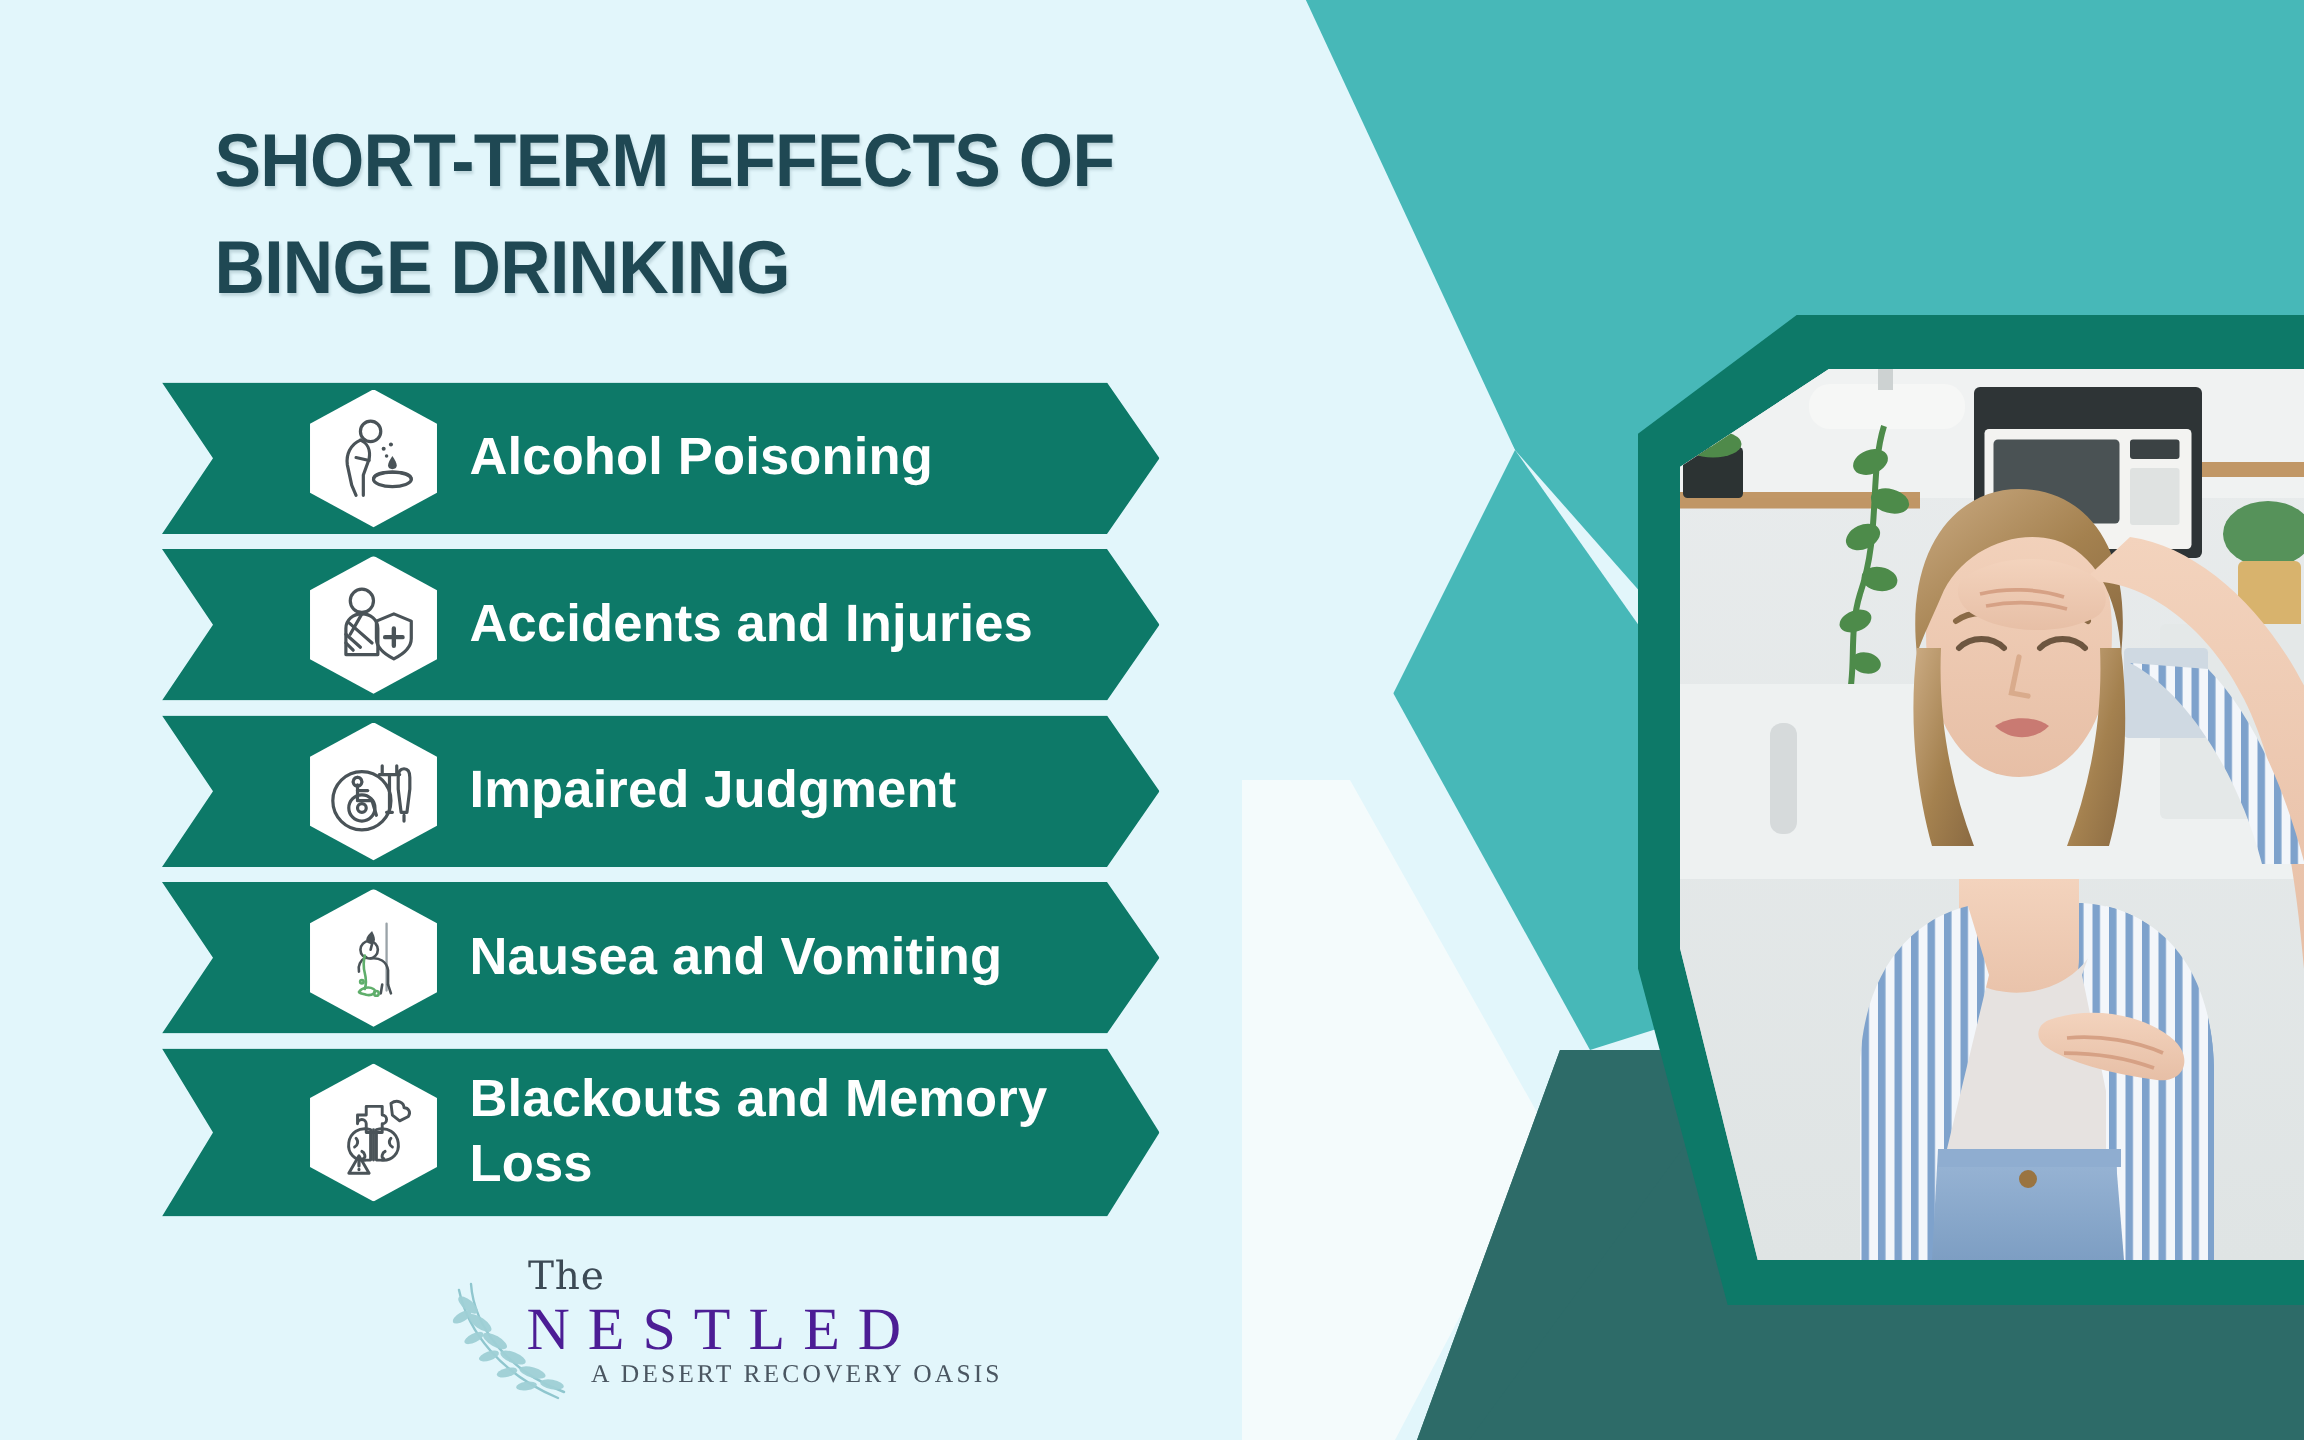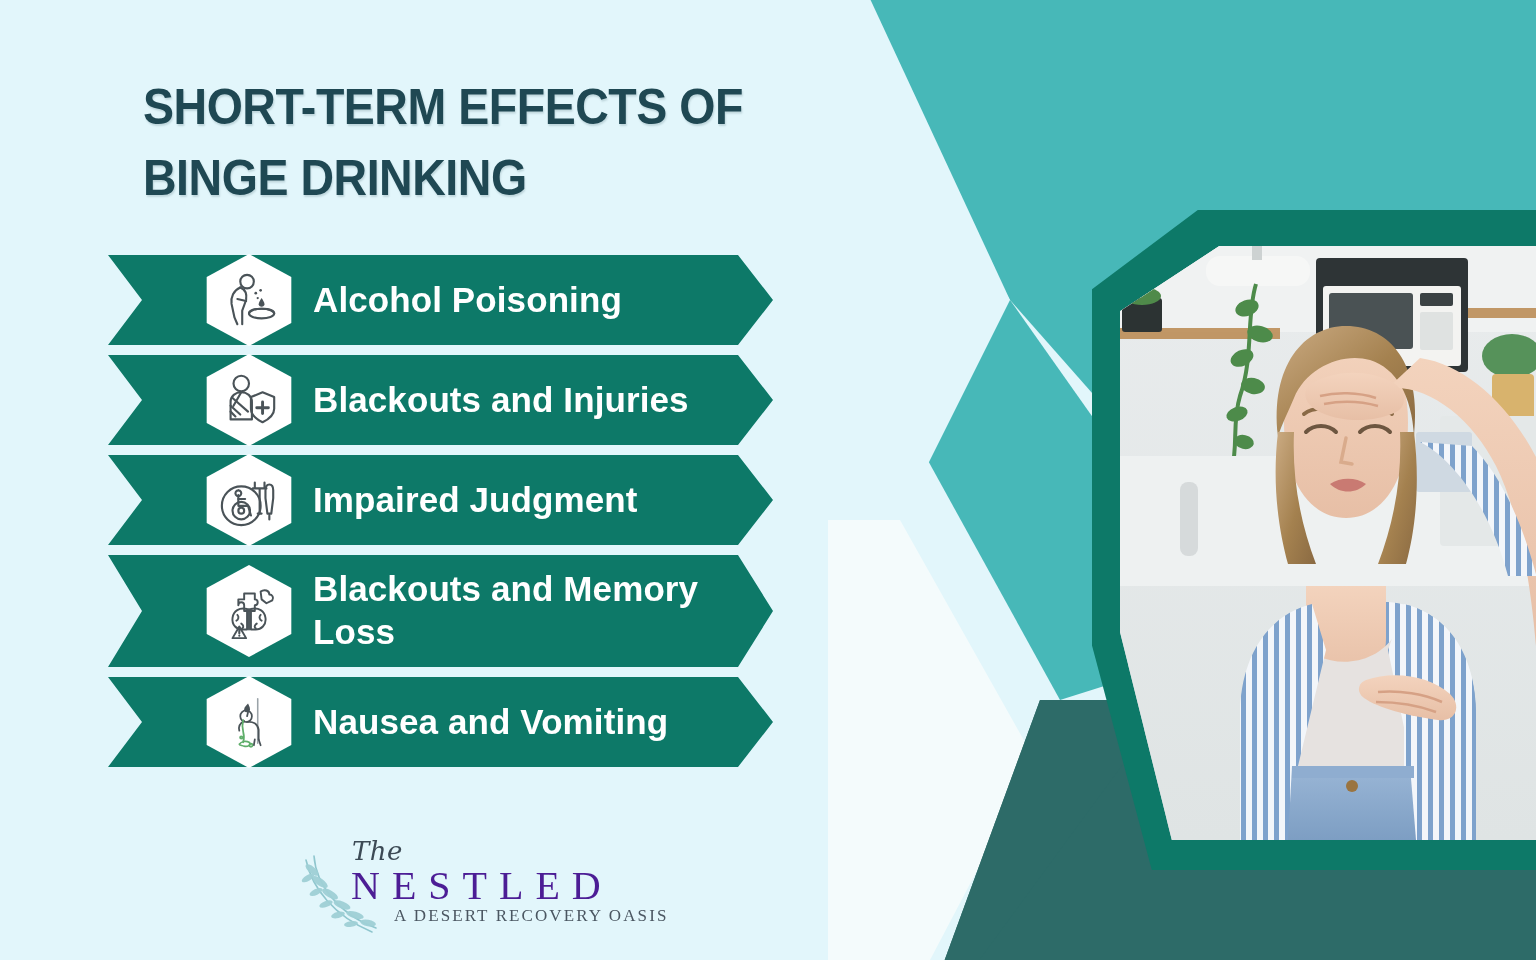--- a/index.html
+++ b/index.html
@@ -60,7 +60,7 @@
     width: 665px;
     margin-bottom: 10px;
   }
-  .bar-row.h1 { height: 90px; }
+  .bar-row.h1 { height: 101px; }
   .bar-row.h2 { height: 112px; }
 
   .bar-shape {

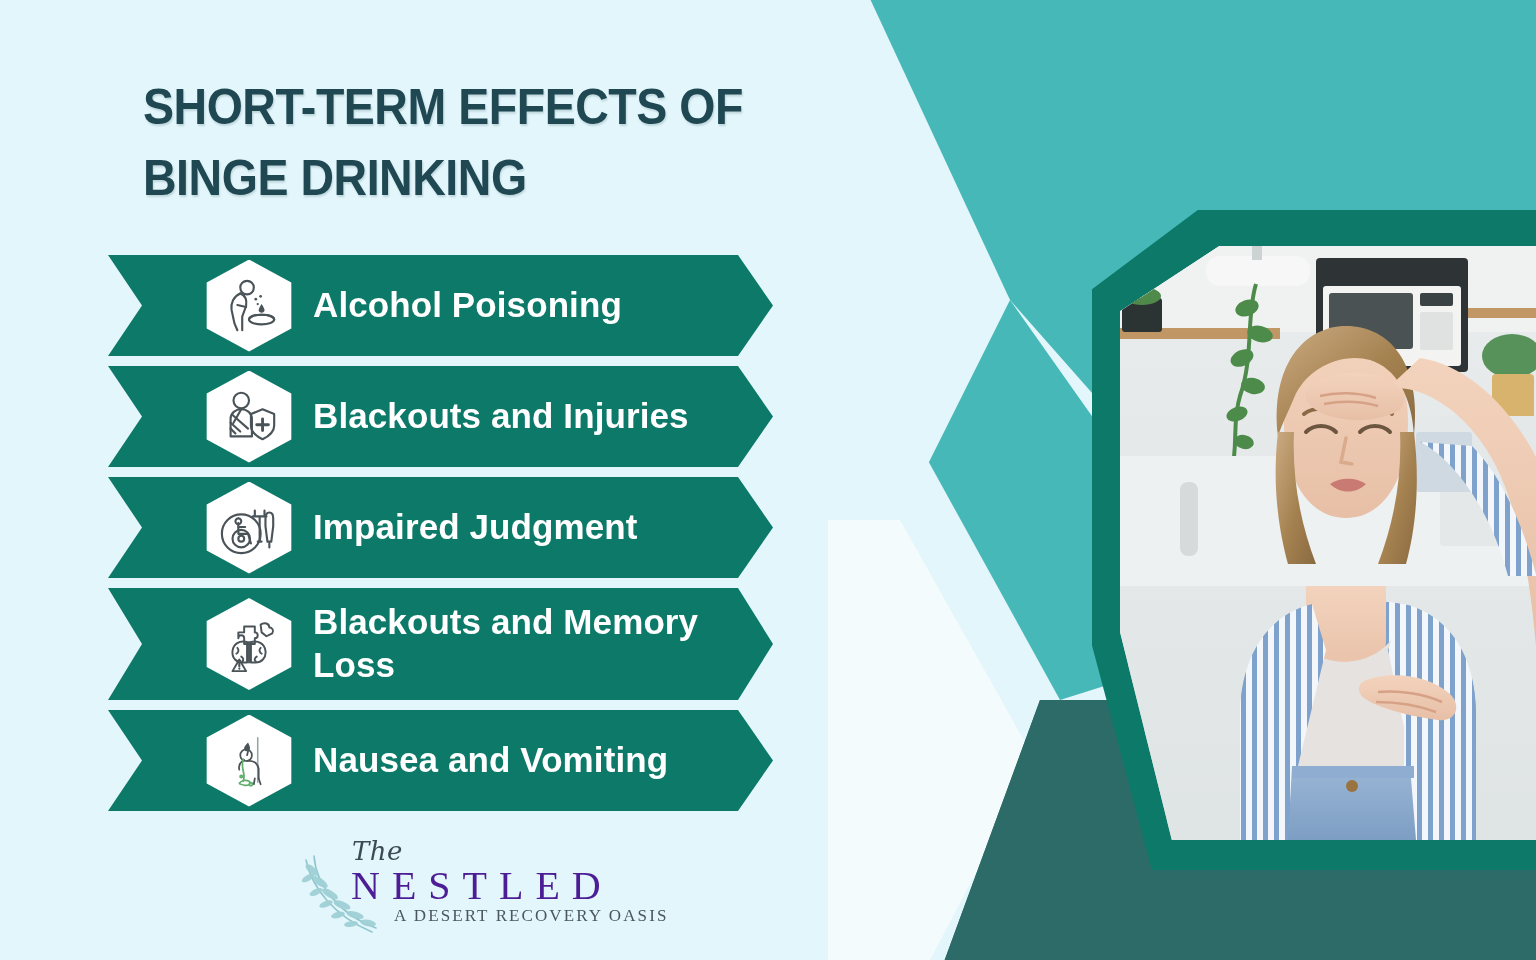--- a/index.html
+++ b/index.html
@@ -244,7 +244,7 @@
             <path d="M46 34 L46 46 M40 40 L52 40" stroke-width="3"></path>
           </svg>
         </div>
-        <div class="bar-label">Blackouts and Injuries</div>
+        <div class="bar-label">Accidents and Injuries</div>
       </div>
     </div>
 

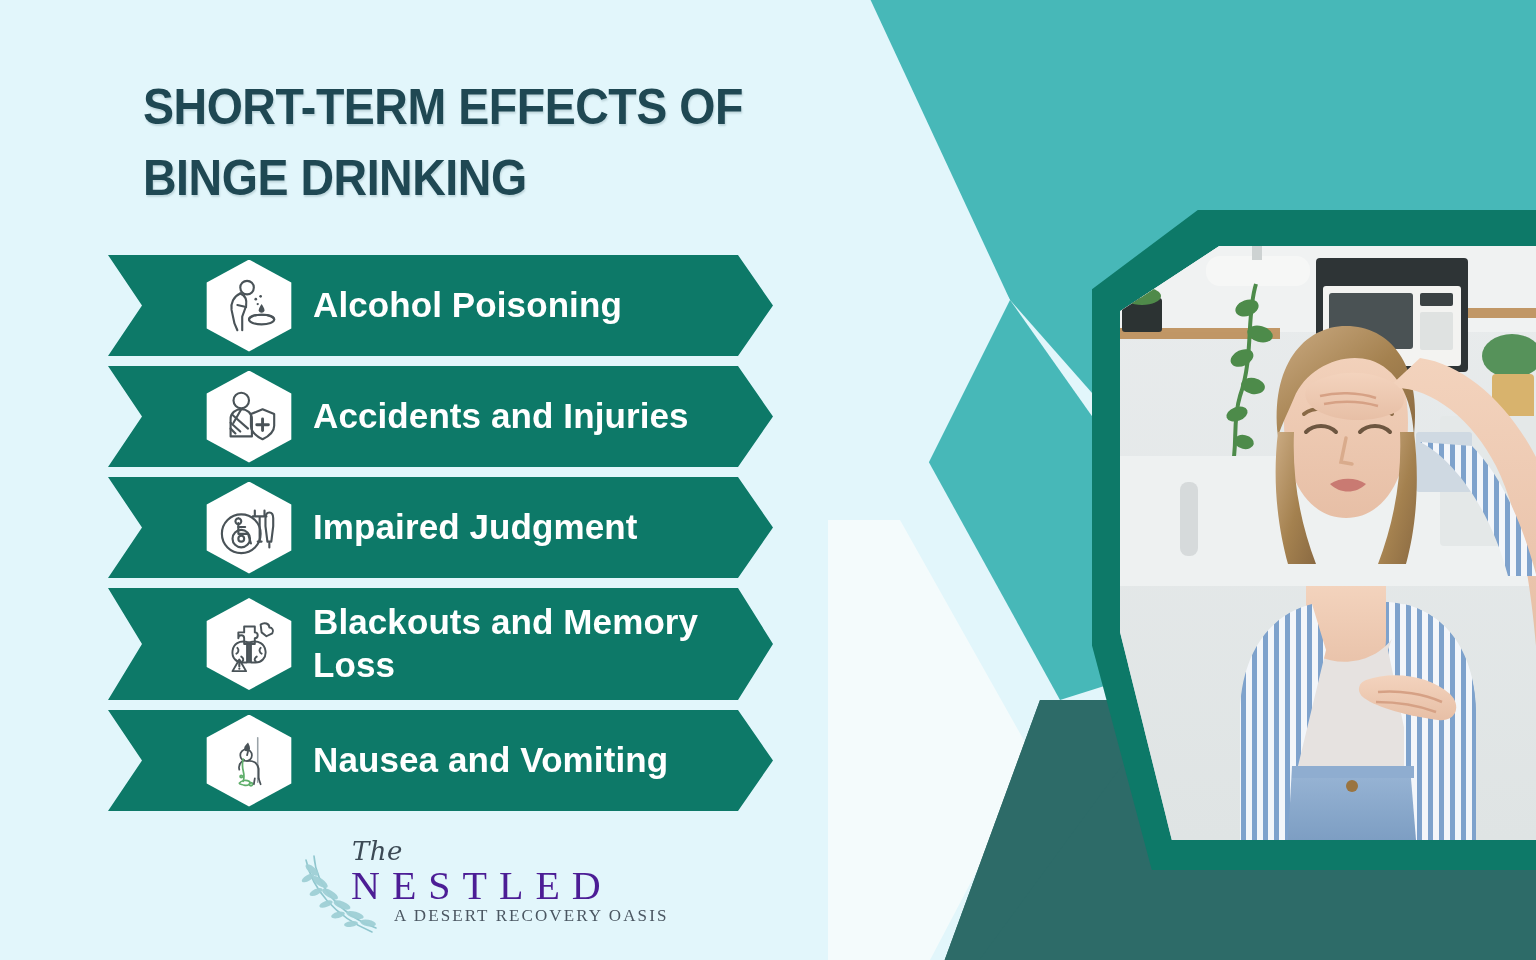--- a/index.html
+++ b/index.html
@@ -269,27 +269,6 @@
       </div>
     </div>
 
-    <div class="bar-row h2">
-      <div class="bar-shape"></div>
-      <div class="bar-content">
-        <div class="badge">
-          <div class="hexbg"></div>
-          <svg width="62" height="62" viewBox="0 0 64 64" fill="none" stroke="#4a5358" stroke-width="2" stroke-linecap="round" stroke-linejoin="round">
-            <path d="M30 30 C22 28 16 32 15 39 C14 46 19 52 27 51 L30 51 Z"></path>
-            <path d="M34 30 C42 28 48 32 49 39 C50 46 45 52 37 51 L34 51 Z"></path>
-            <path d="M32 30 L32 51"></path>
-            <path d="M20 36 C22 38 21 41 19 42 M24 45 C26 46 27 49 25 50"></path>
-            <path d="M44 36 C42 38 43 41 45 42 M40 45 C38 46 37 49 39 50"></path>
-            <path d="M27 14 L38 14 L38 20 a3 3 0 0 1 0 6 L38 32 L27 32 L27 26 a3 3 0 0 0 -6 0 L21 20 L27 20 Z"></path>
-            <path d="M44 12 C48 9 53 11 53 15 C56 15 58 18 56 21 L50 24 L45 20 Z"></path>
-            <path d="M22 48 L29 60 L15 60 Z"></path>
-            <path d="M22 52 L22 55 M22 57.4 L22 57.5" stroke-width="2.2"></path>
-          </svg>
-        </div>
-        <div class="bar-label">Blackouts and Memory Loss</div>
-      </div>
-    </div>
-
     <div class="bar-row h1">
       <div class="bar-shape"></div>
       <div class="bar-content">
@@ -310,6 +289,27 @@
           </svg>
         </div>
         <div class="bar-label">Nausea and Vomiting</div>
+      </div>
+    </div>
+
+    <div class="bar-row h2">
+      <div class="bar-shape"></div>
+      <div class="bar-content">
+        <div class="badge">
+          <div class="hexbg"></div>
+          <svg width="62" height="62" viewBox="0 0 64 64" fill="none" stroke="#4a5358" stroke-width="2" stroke-linecap="round" stroke-linejoin="round">
+            <path d="M30 30 C22 28 16 32 15 39 C14 46 19 52 27 51 L30 51 Z"></path>
+            <path d="M34 30 C42 28 48 32 49 39 C50 46 45 52 37 51 L34 51 Z"></path>
+            <path d="M32 30 L32 51"></path>
+            <path d="M20 36 C22 38 21 41 19 42 M24 45 C26 46 27 49 25 50"></path>
+            <path d="M44 36 C42 38 43 41 45 42 M40 45 C38 46 37 49 39 50"></path>
+            <path d="M27 14 L38 14 L38 20 a3 3 0 0 1 0 6 L38 32 L27 32 L27 26 a3 3 0 0 0 -6 0 L21 20 L27 20 Z"></path>
+            <path d="M44 12 C48 9 53 11 53 15 C56 15 58 18 56 21 L50 24 L45 20 Z"></path>
+            <path d="M22 48 L29 60 L15 60 Z"></path>
+            <path d="M22 52 L22 55 M22 57.4 L22 57.5" stroke-width="2.2"></path>
+          </svg>
+        </div>
+        <div class="bar-label">Blackouts and Memory Loss</div>
       </div>
     </div>
 

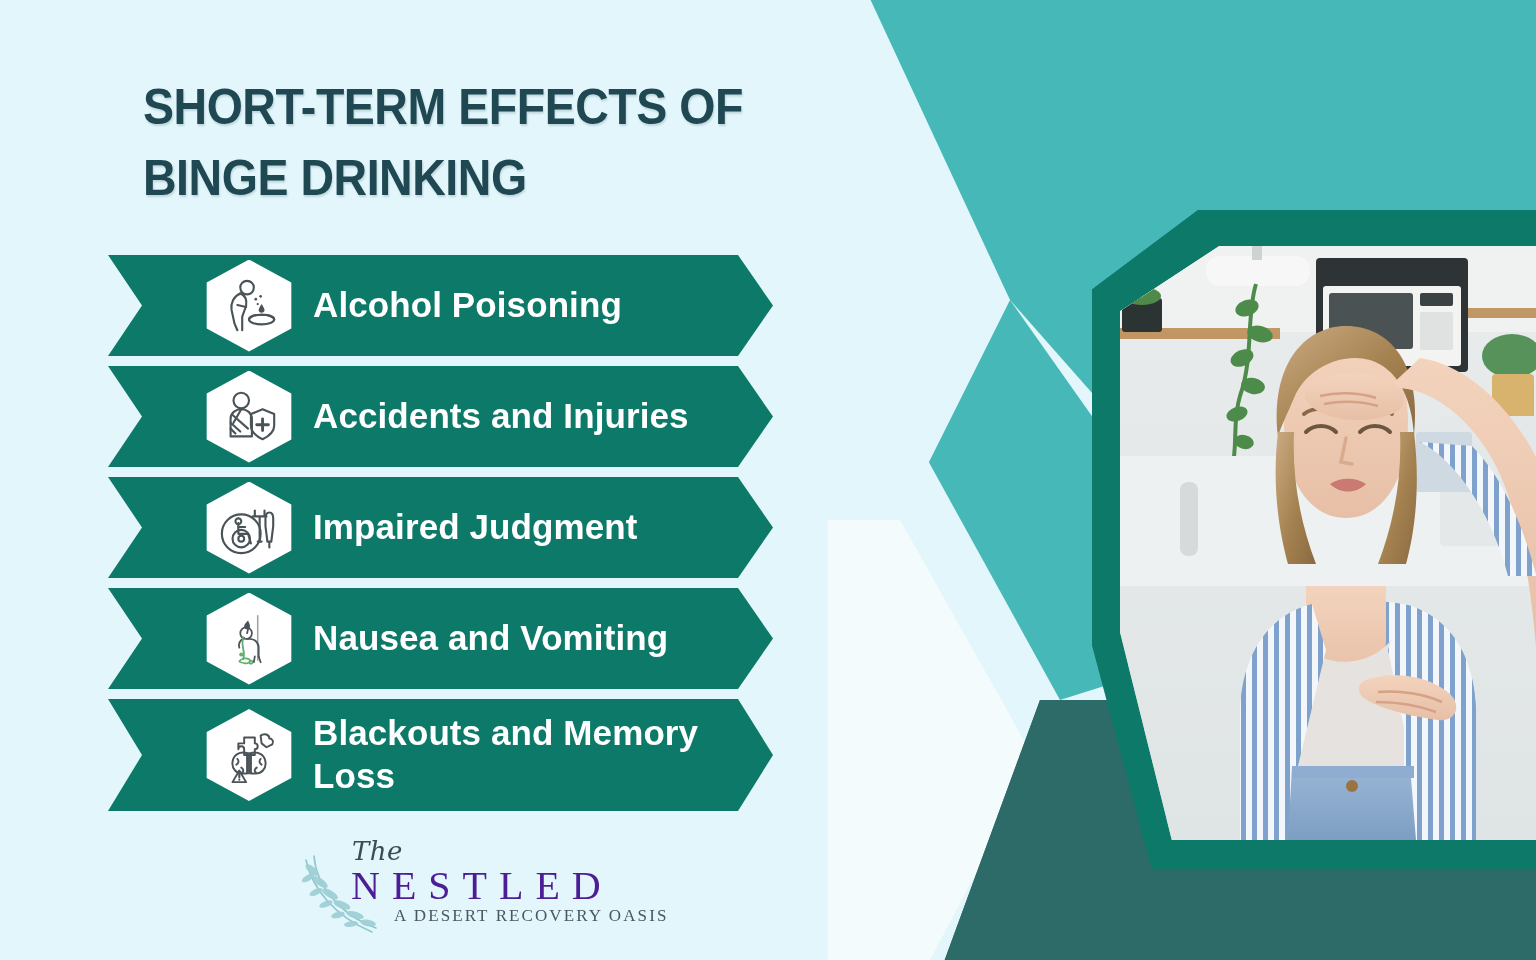--- a/index.html
+++ b/index.html
@@ -123,7 +123,6 @@
     left: 56px;
     top: 0px;
     font-family: "DejaVu Serif", serif;
-    font-style: italic;
     font-size: 26px;
     color: #3c4a55;
     letter-spacing: 0.5px;

